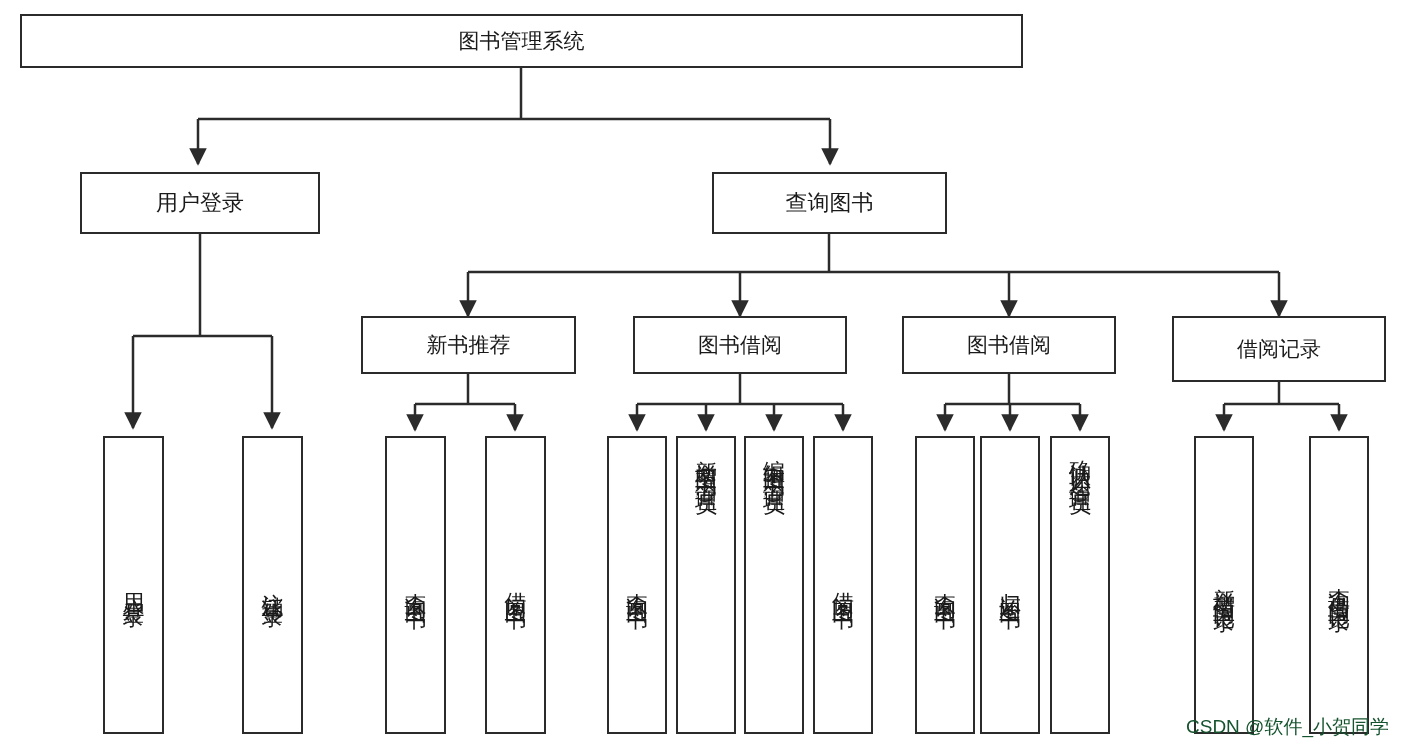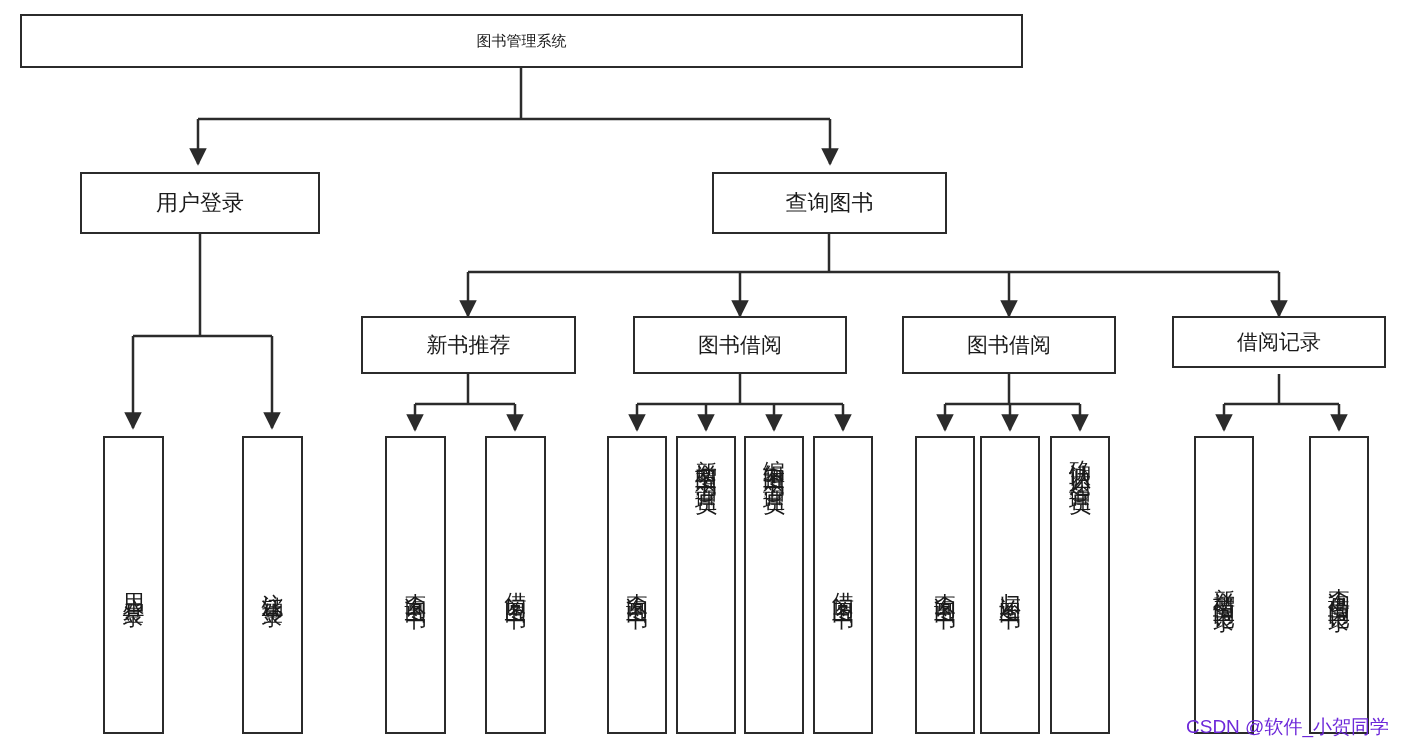--- a/index.html
+++ b/index.html
@@ -35,7 +35,7 @@
     color: #1a1a1a;
   }
   .node.root {
-    font-size: 15px;
+    font-size: 21px;
   }
   .node.level2 {
     font-size: 22px;

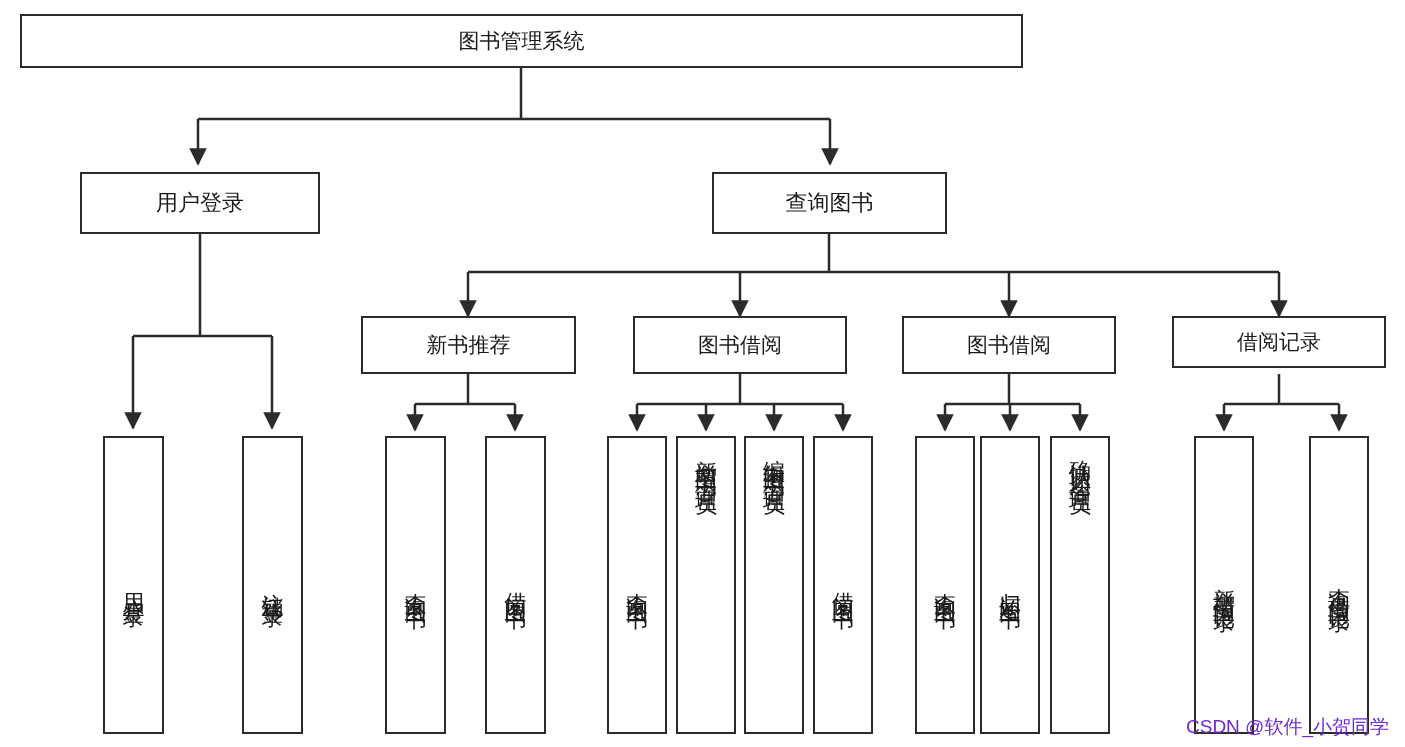--- a/index.html
+++ b/index.html
@@ -146,7 +146,7 @@
   <div class="node level3" style="left:902px; top:316px; width:214px; height:58px;">
     <span class="node-label">图书借阅</span>
   </div>
-  <div class="node level3" style="left:1172px; top:316px; width:214px; height:52px;">
+  <div class="node level3" style="left:1172px; top:316px; width:214px; height:66px;">
     <span class="node-label">借阅记录</span>
   </div>
 

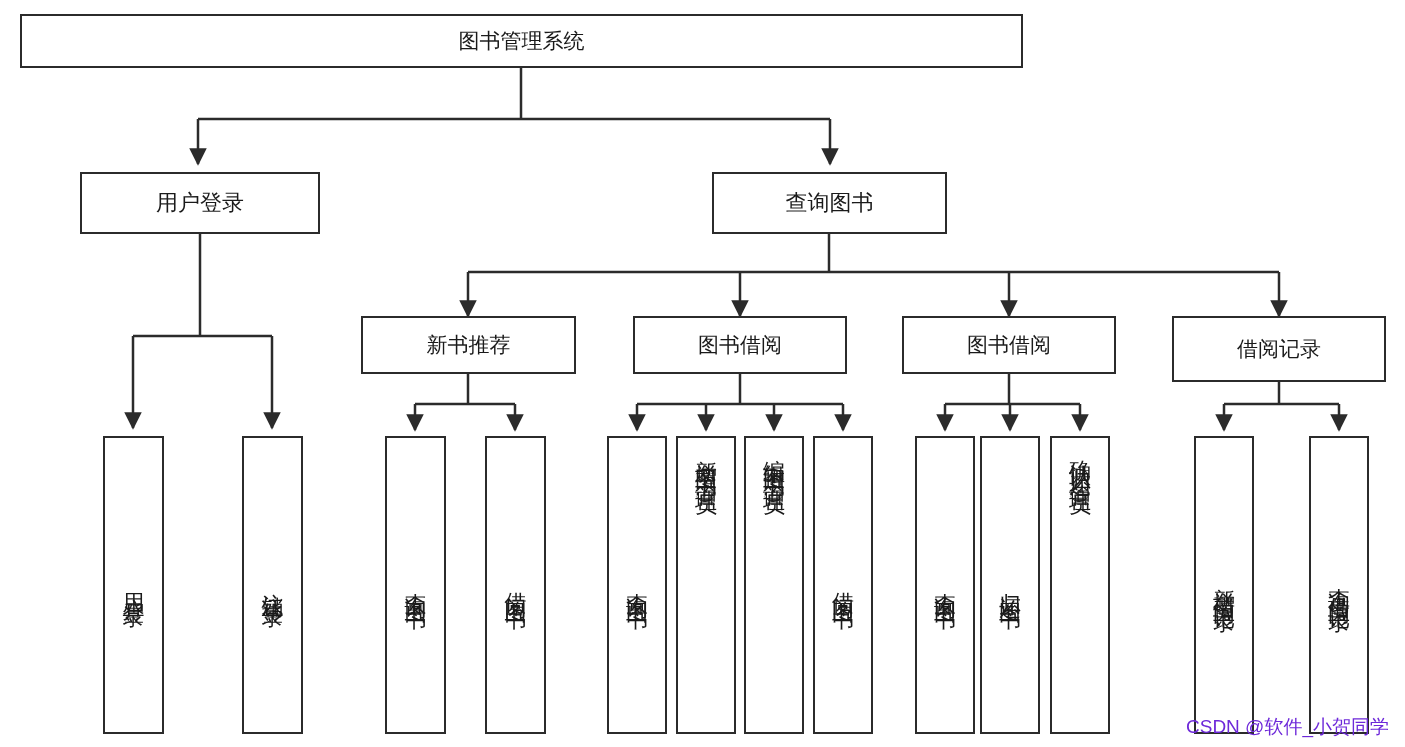--- a/index.html
+++ b/index.html
@@ -66,7 +66,7 @@
     left: 1186px;
     top: 714px;
     font-size: 19px;
-    color: #6d28d9;
+    color: #14532d;
     white-space: nowrap;
     font-family: "Liberation Sans", "DejaVu Sans", sans-serif;
   }

